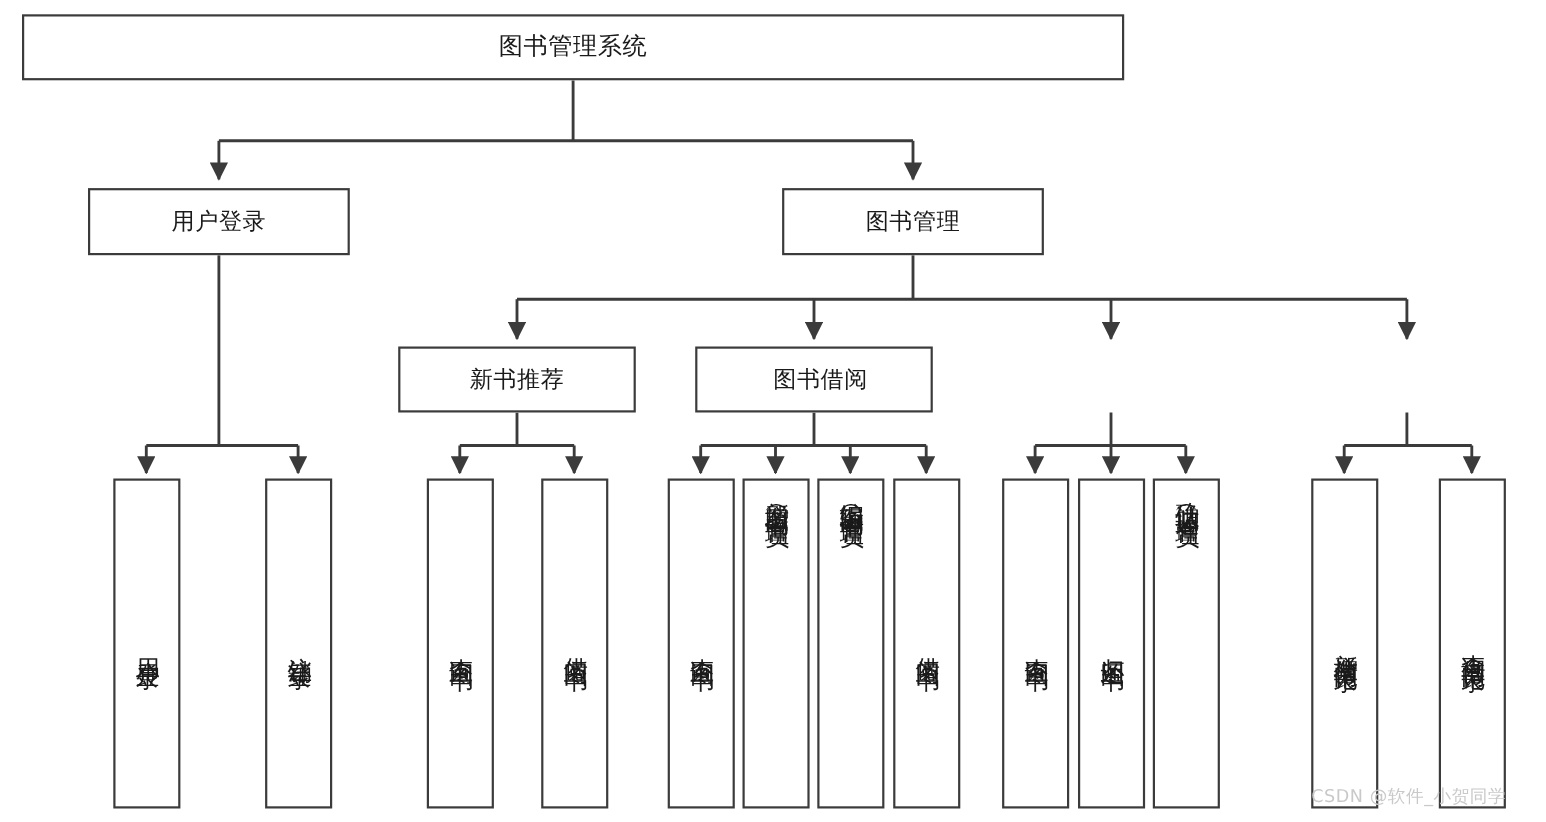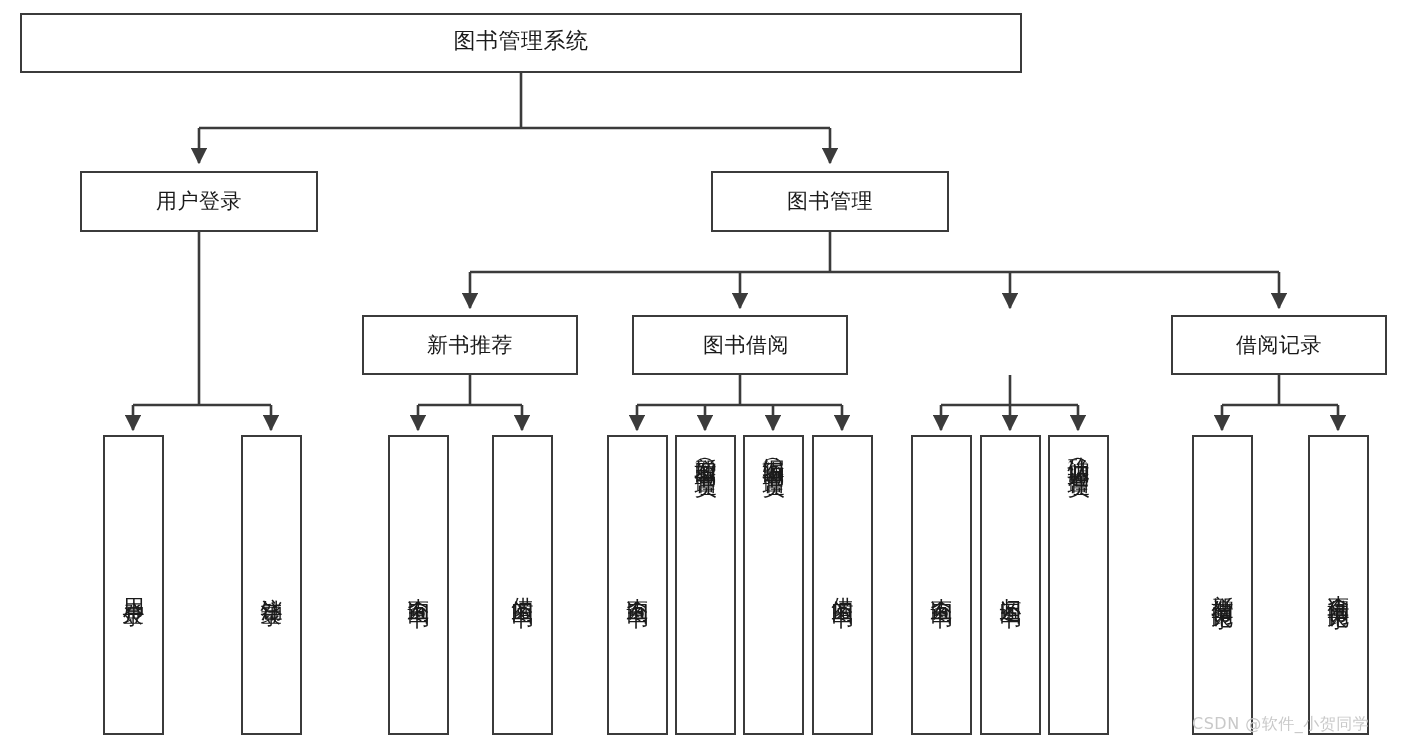--- a/index.html
+++ b/index.html
@@ -50,7 +50,6 @@
   }
   .node.root .label {
     font-size: 22px;
-    font-family: Liberation Mono, monospace;
   }
   
   .node.vert {

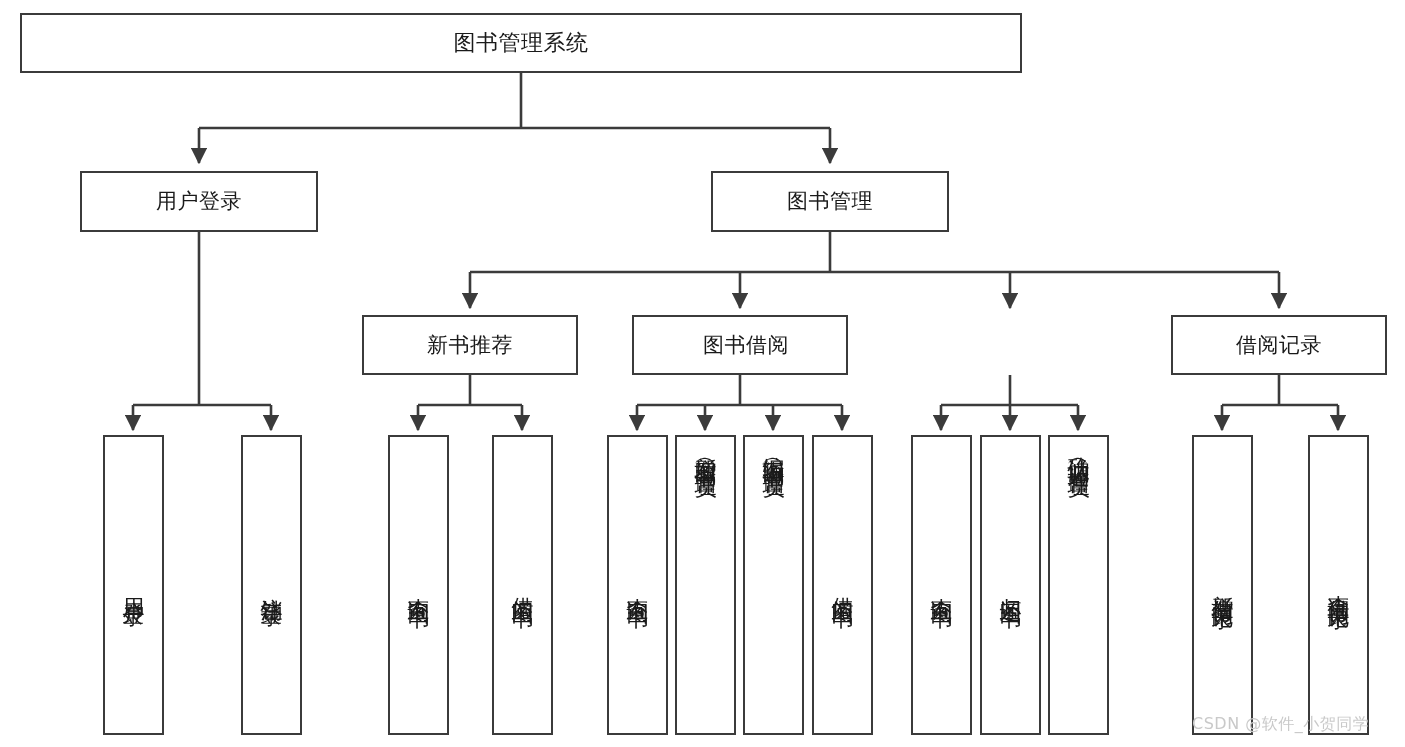--- a/index.html
+++ b/index.html
@@ -149,9 +149,6 @@
   <div class="node horiz" style="left:632px; top:315px; width:216px; height:60px;padding-left:12px;">
     <span class="label">图书借阅</span>
   </div>
-  <div class="node horiz" style="left:1171px; top:315px; width:216px; height:60px;">
-    <span class="label">借阅记录</span>
-  </div>
 
   <div class="node vert mid" style="left:103px; top:435px; width:61px; height:300px;">
     <span class="label">用户登录</span>

